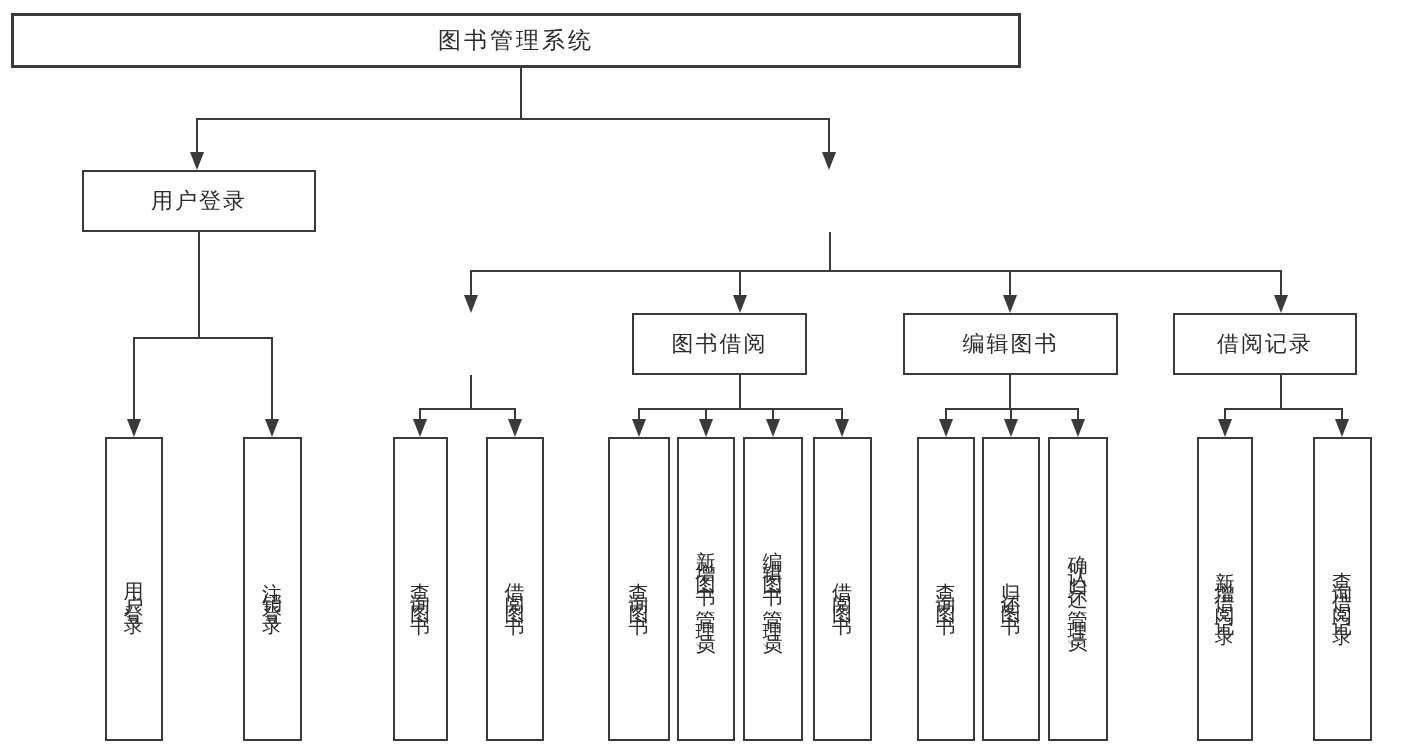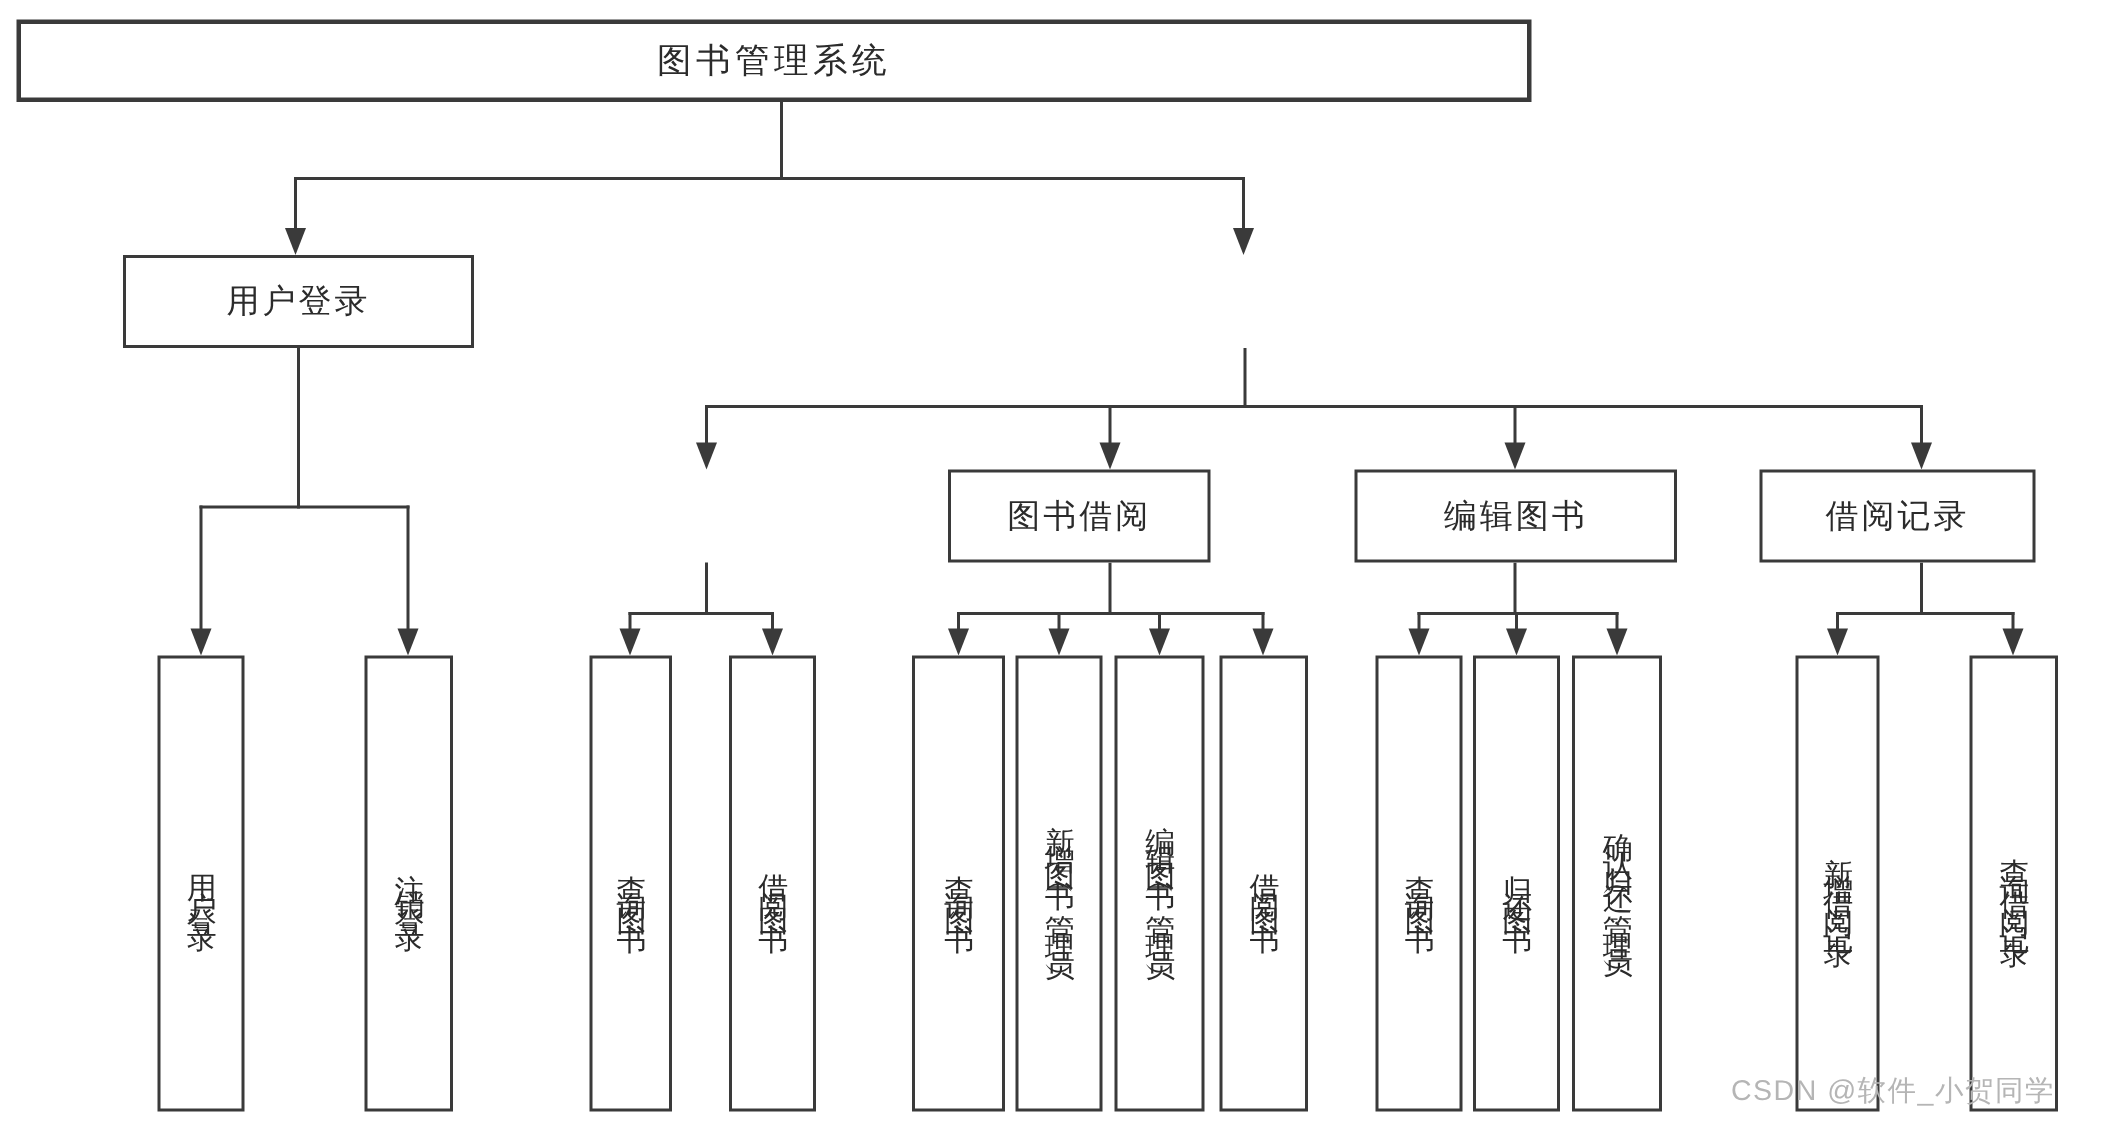--- a/index.html
+++ b/index.html
@@ -189,7 +189,6 @@
     <span class="lbl">查询借阅记录</span>
   </div>
 
-  <div class="watermark">CSDN @软件_小贺同学</div>
 
 </div>
 

